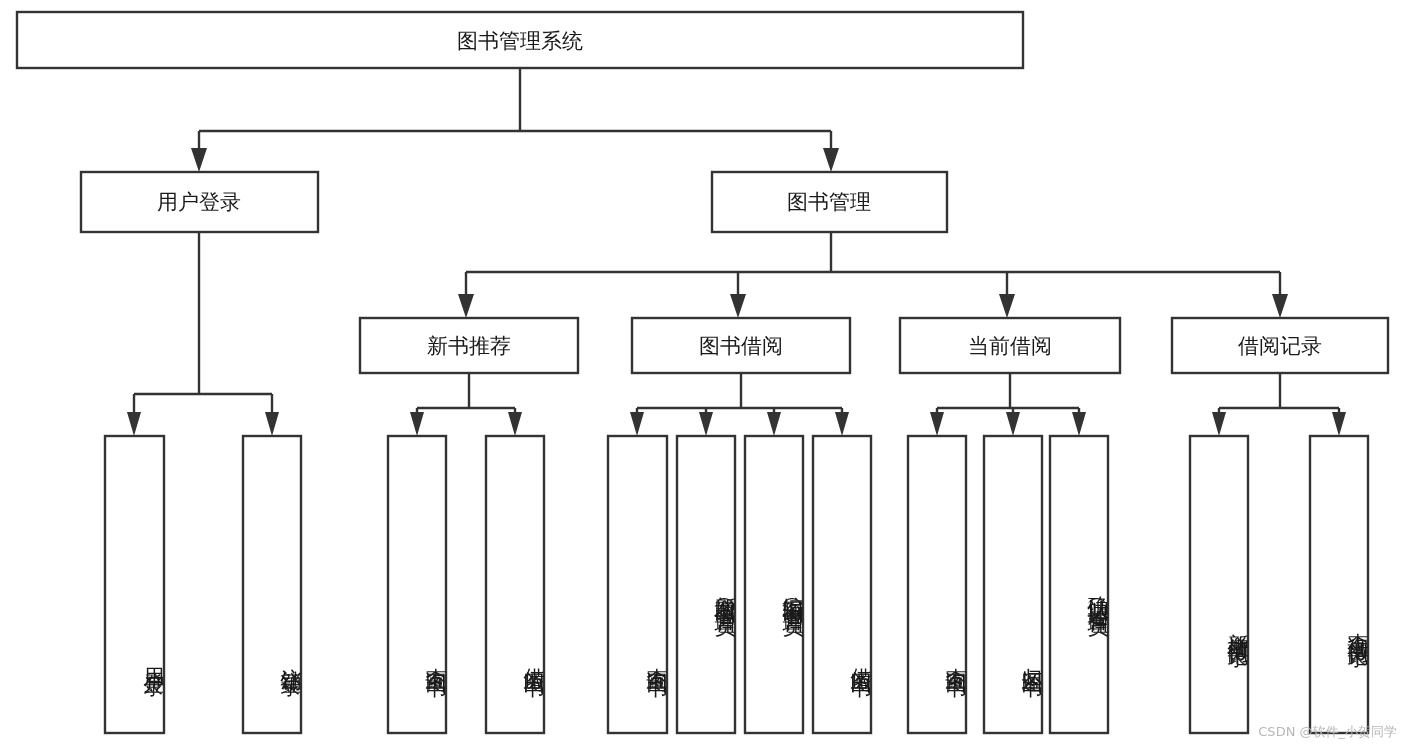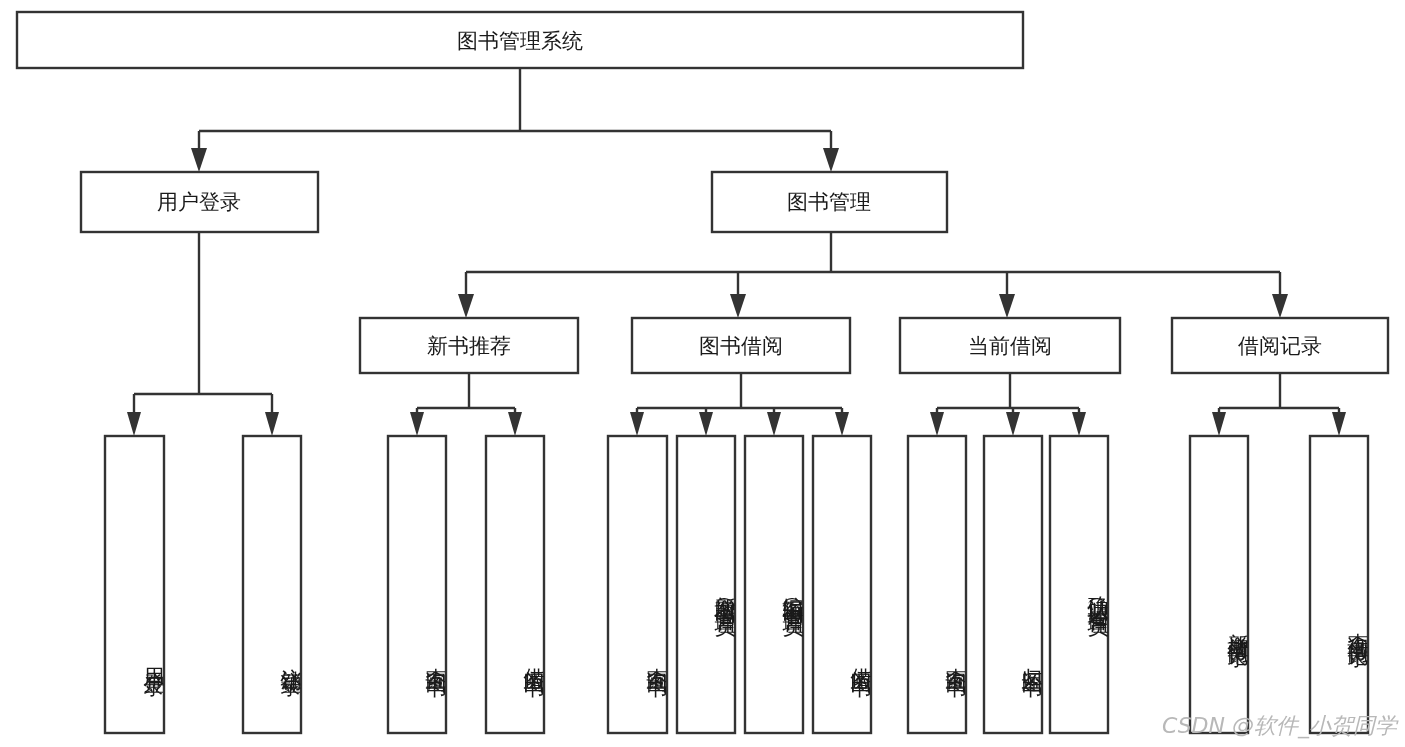--- a/index.html
+++ b/index.html
@@ -68,10 +68,9 @@
     right: 8px;
     bottom: 6px;
     font-family: "DejaVu Sans", "Liberation Sans", sans-serif;
-    font-size: 22px;
+    font-size: 13px;
     color: #b8b8b8;
     white-space: nowrap;
-    font-style: italic;
   }
 </style>
 </head>

